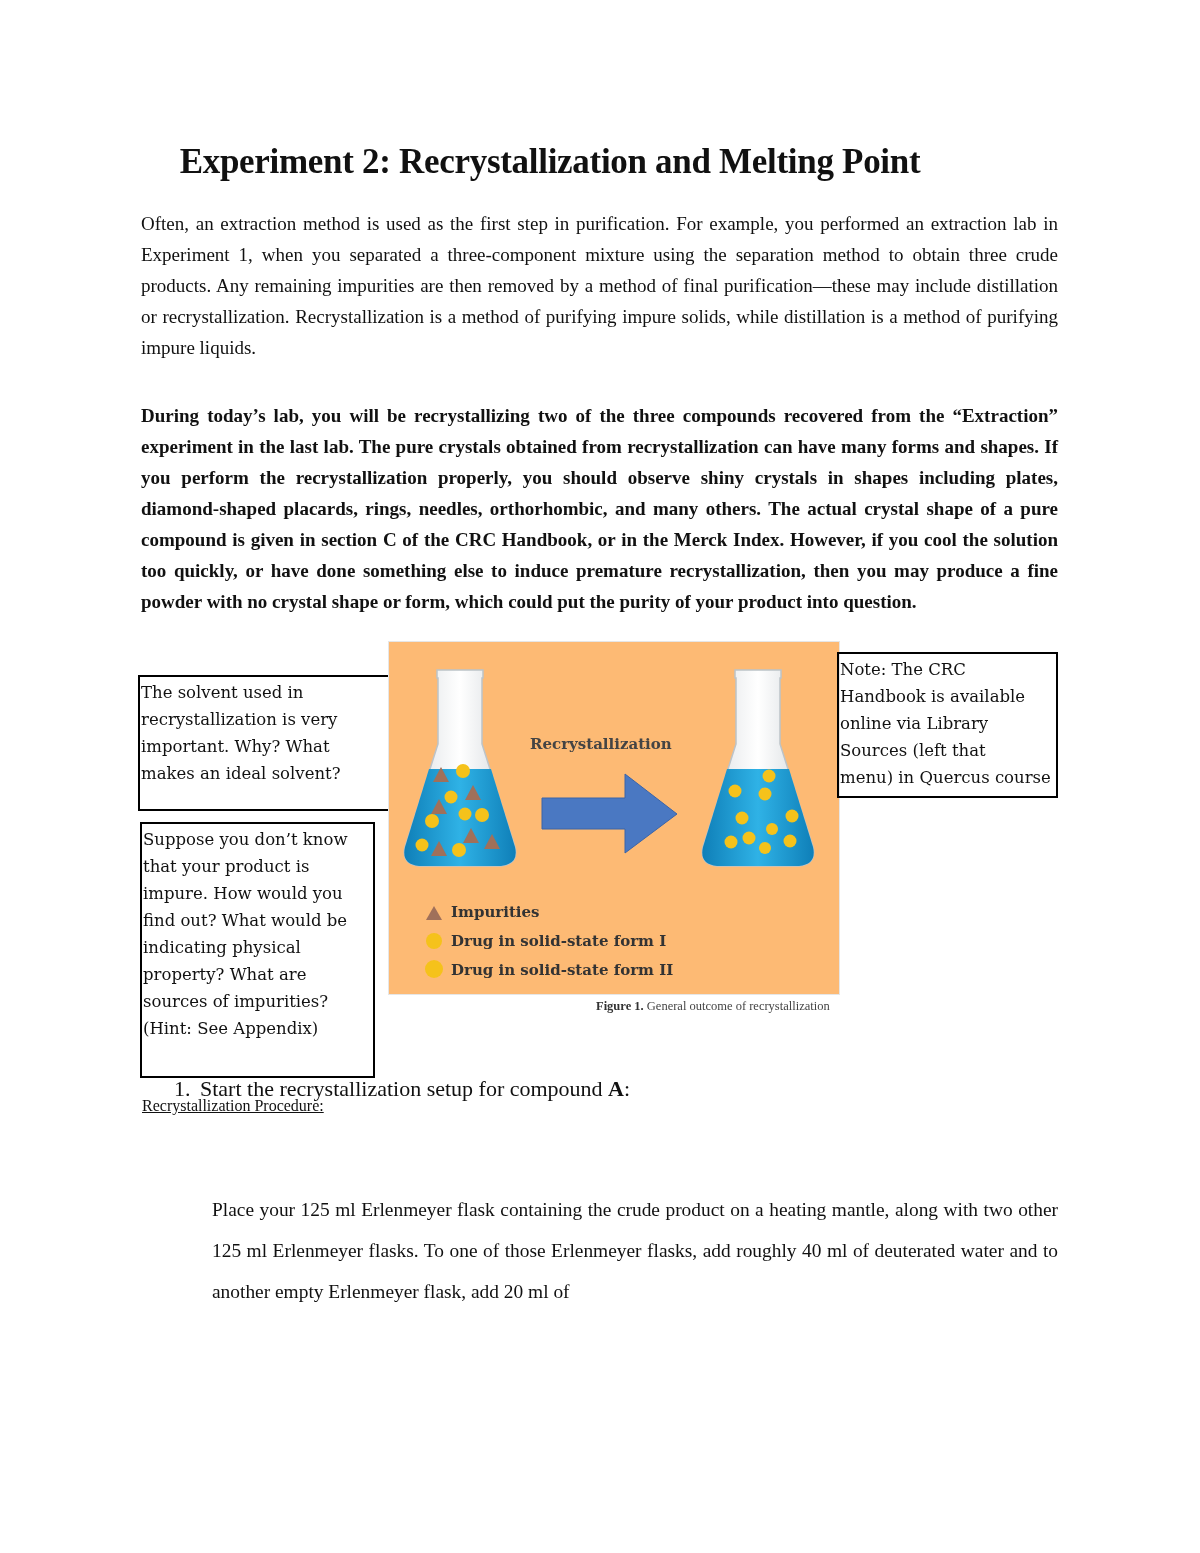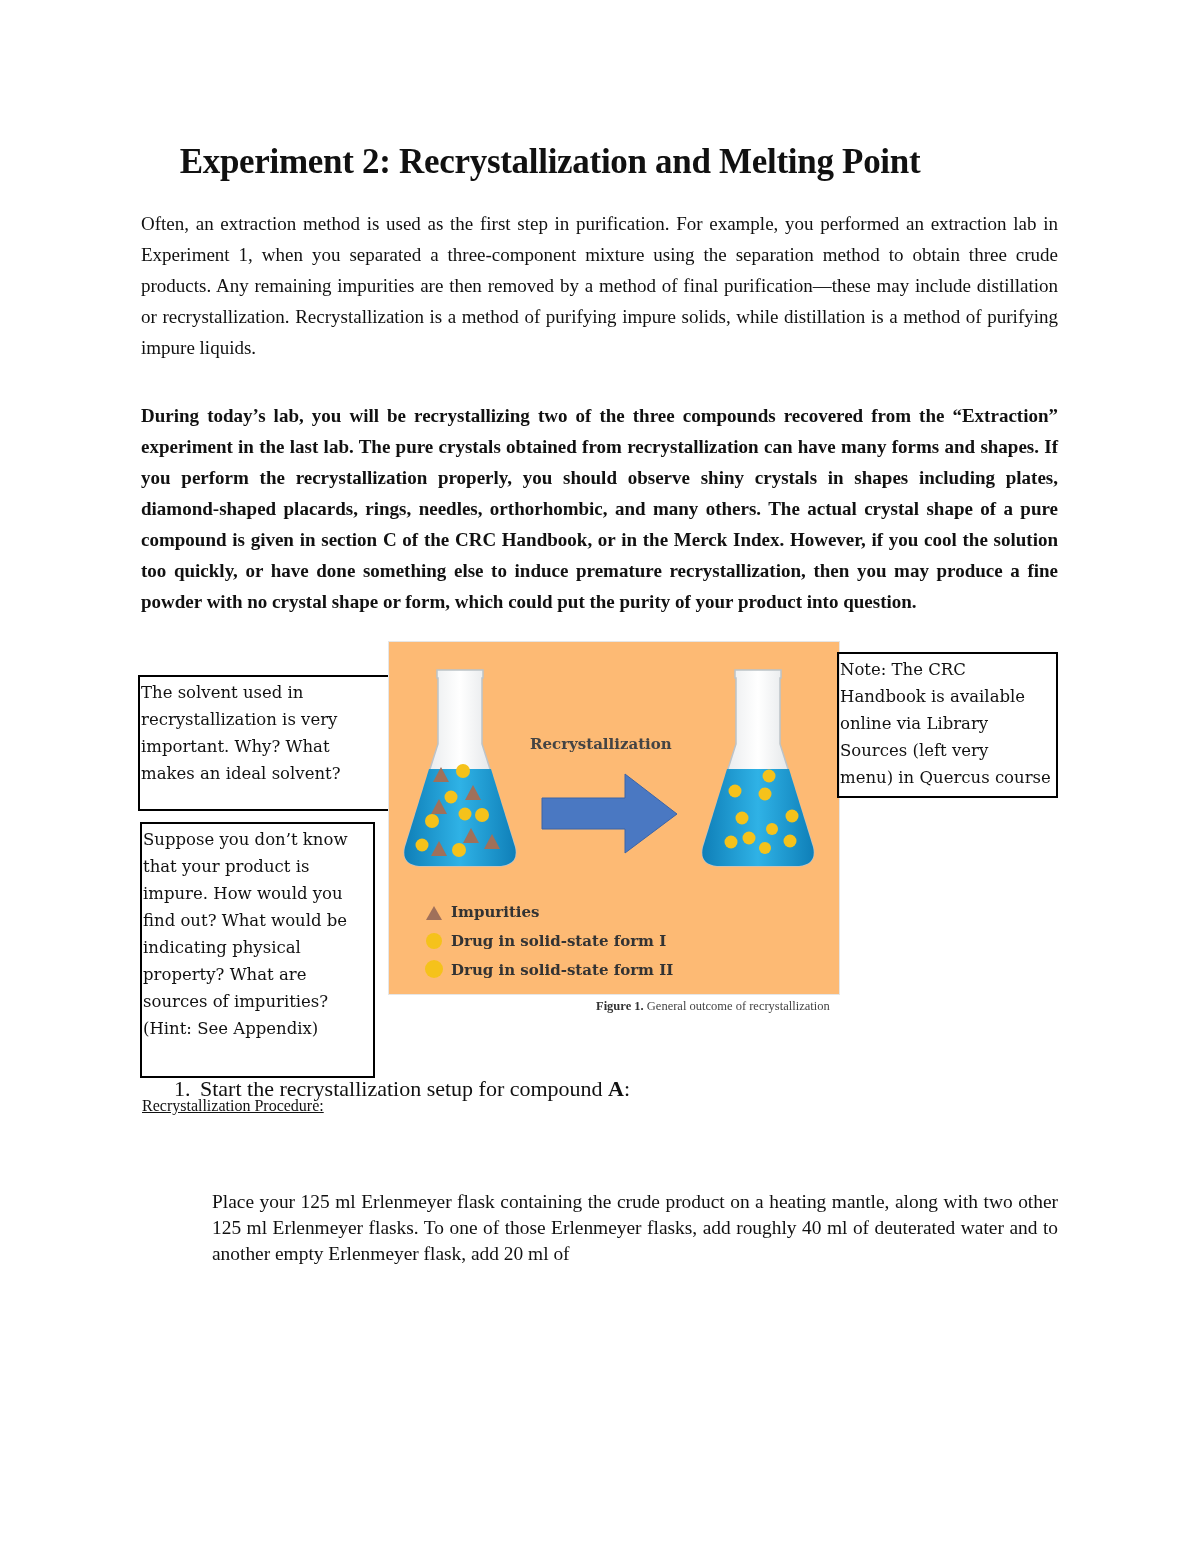--- a/index.html
+++ b/index.html
@@ -155,7 +155,7 @@
     <div>Note: The CRC</div>
     <div>Handbook is available</div>
     <div>online via Library</div>
-    <div>Sources (left very</div>
+    <div>Sources (left that</div>
     <div>menu) in Quercus course</div>
   </div>
 

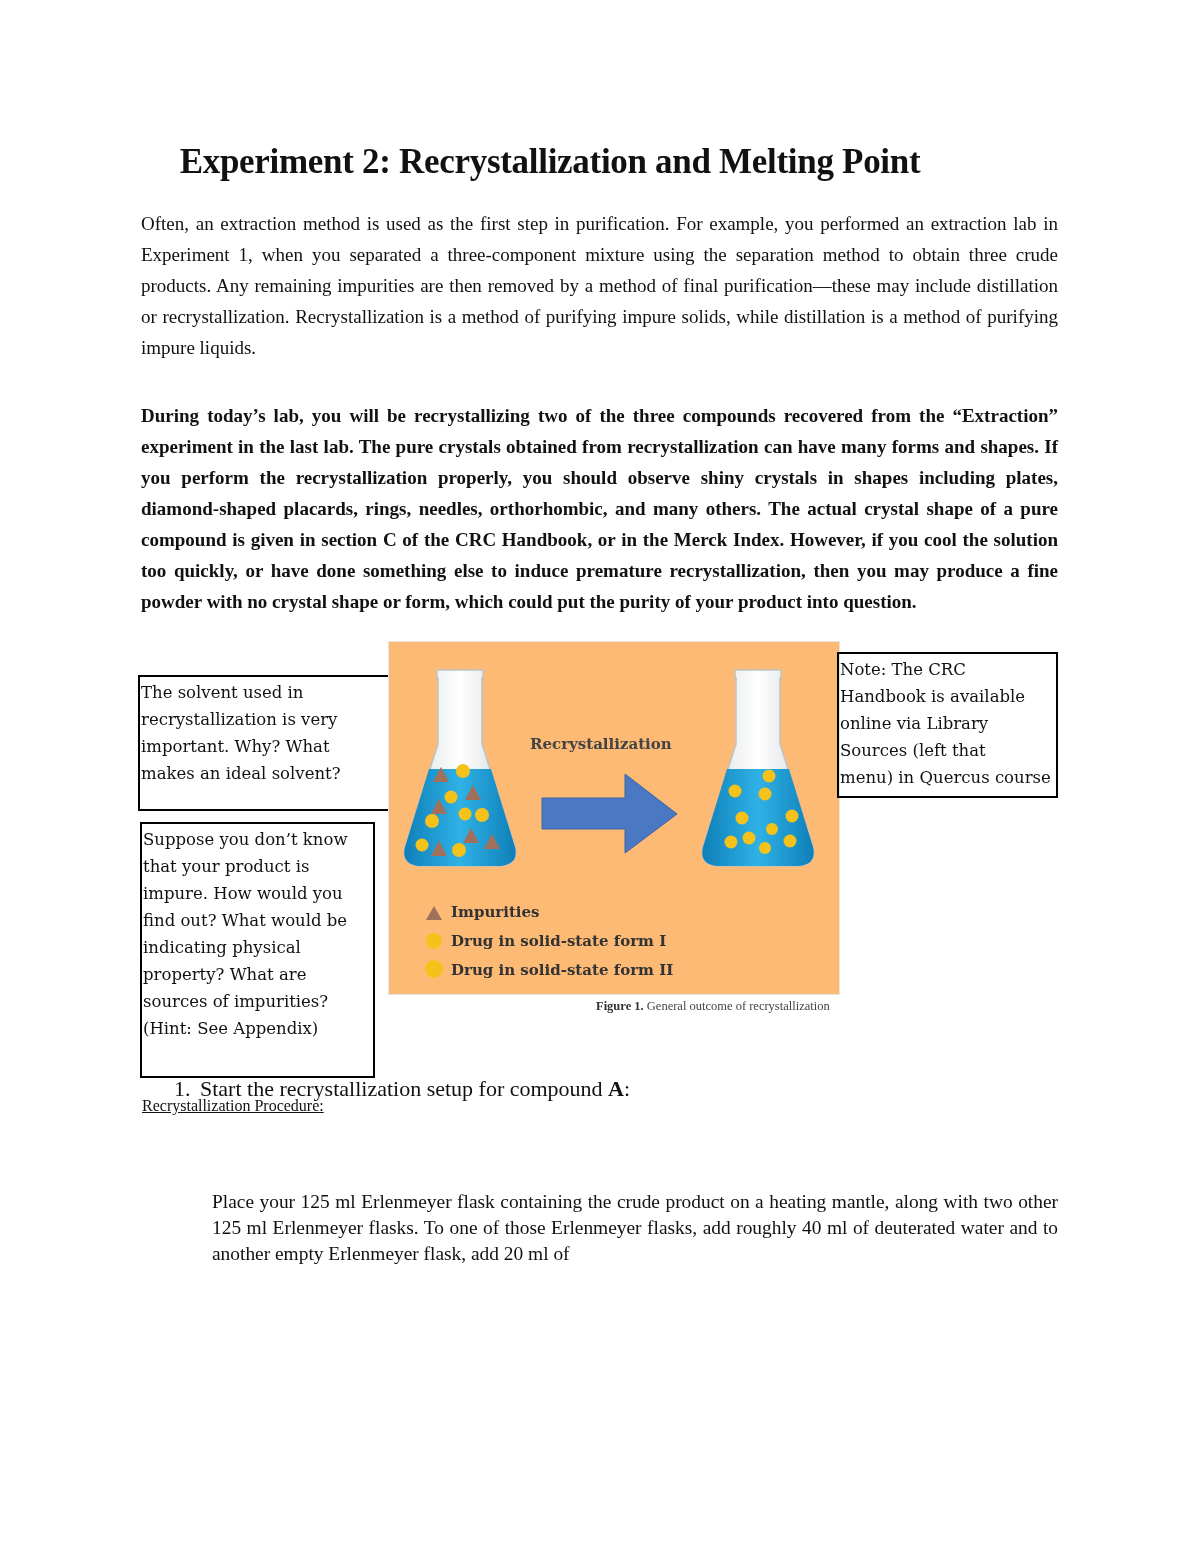--- a/index.html
+++ b/index.html
@@ -33,7 +33,7 @@
   .step { position: absolute; left: 174px; top: 1076px; font-size: 22px; }
   .step .num { display: inline-block; width: 26px; }
   .proc { position: absolute; left: 212px; width: 846px; top: 1189px; font-size: 19.4px;
-          line-height: 26px; text-align: justify; margin: 0; }
+          line-height: 41px; text-align: justify; margin: 0; }
 </style>
 </head>
 <body>

